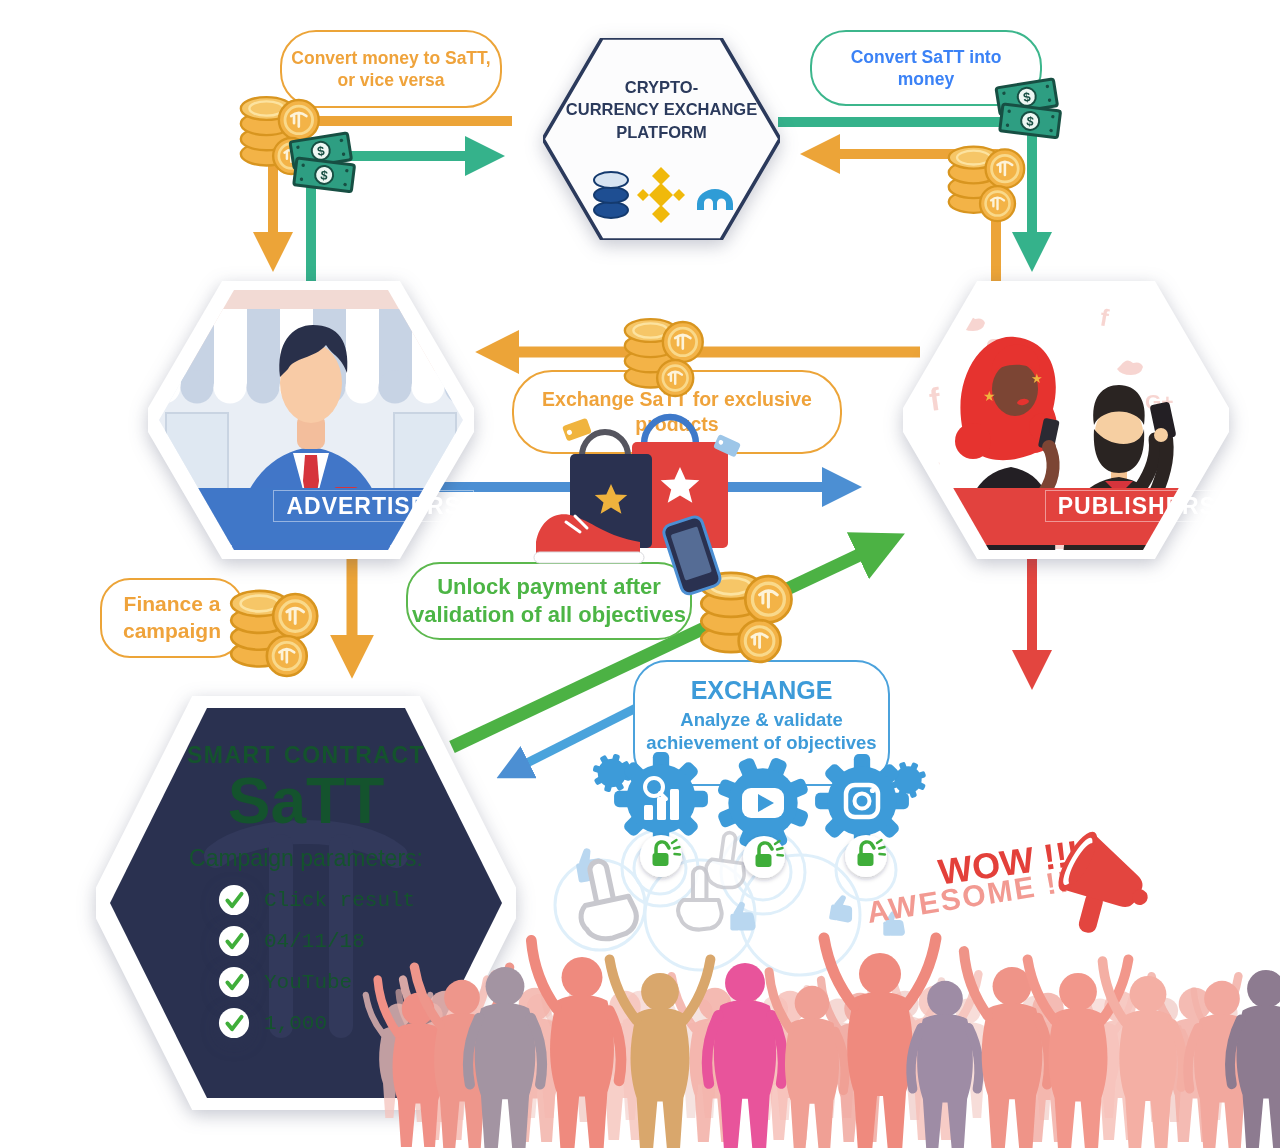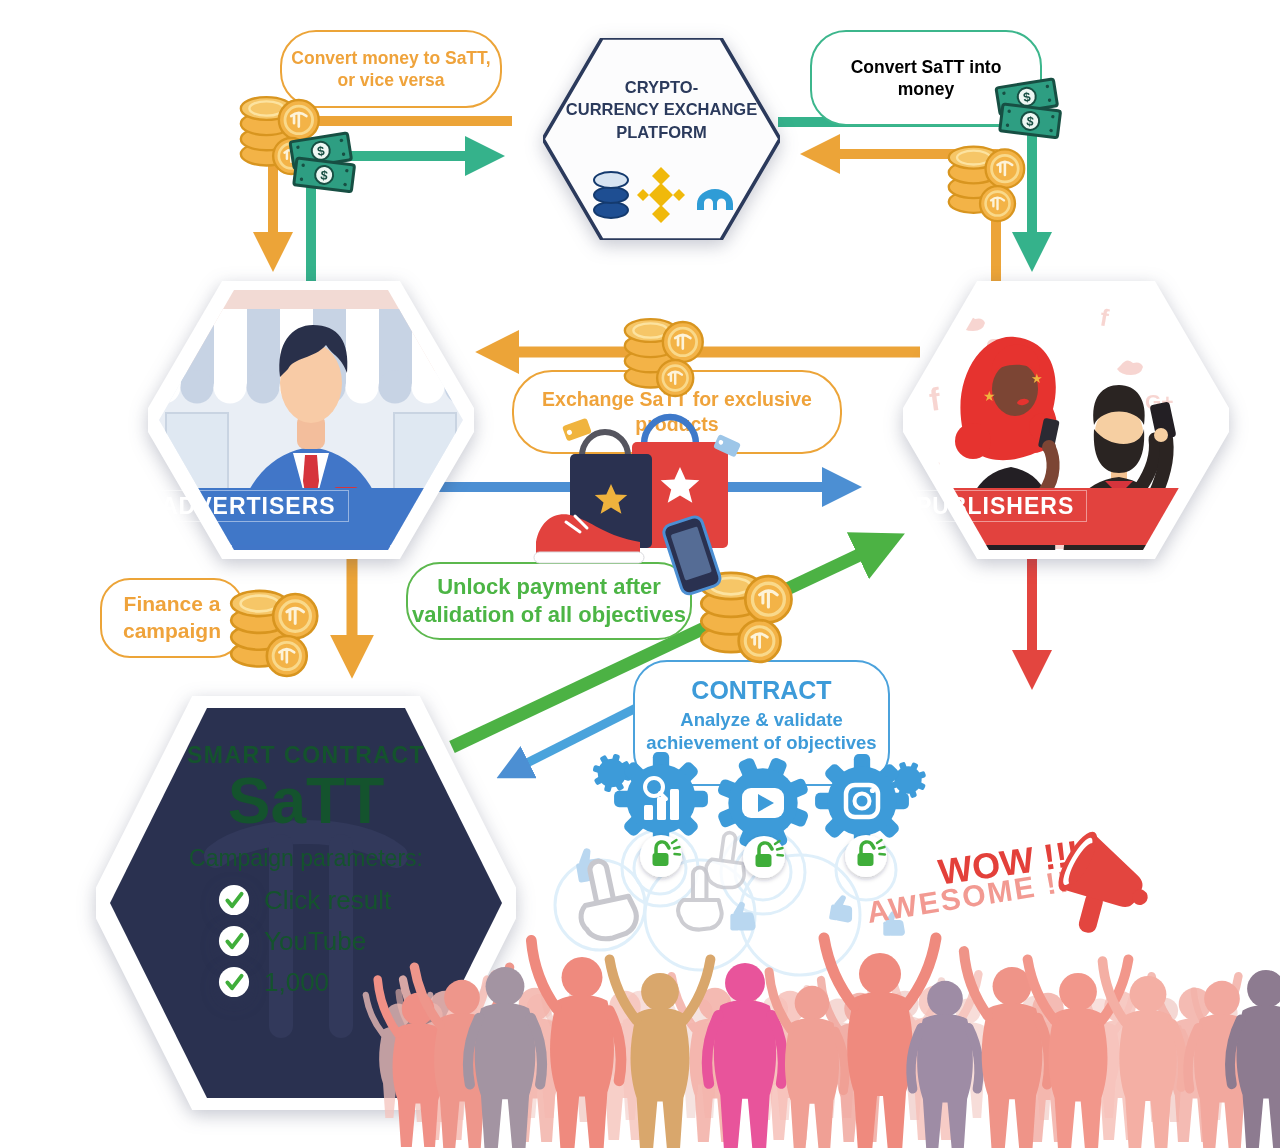--- a/index.html
+++ b/index.html
@@ -287,7 +287,7 @@
   <div class="abs bubble" style="left:280px;top:30px;width:222px;height:78px;border-width:2.5px;border-color:#ECA438;color:#EFA33B;font-size:17.5px;border-radius:36px;">Convert money to SaTT,
 or vice versa</div>
 
-  <div class="abs bubble" style="left:810px;top:30px;width:232px;height:96px;border-width:2.5px;border-color:#3CB68C;color:#000000;font-size:17.5px;border-radius:36px;">Convert SaTT into
+  <div class="abs bubble" style="left:810px;top:30px;width:232px;height:76px;border-width:2.5px;border-color:#3CB68C;color:#3b82f6;font-size:17.5px;border-radius:36px;">Convert SaTT into
 money</div>
 
   <div class="abs bubble" style="left:512px;top:370px;width:330px;height:84px;border-width:2.5px;border-color:#ECA438;color:#EFA33B;font-size:19.5px;border-radius:40px;">Exchange SaTT for exclusive

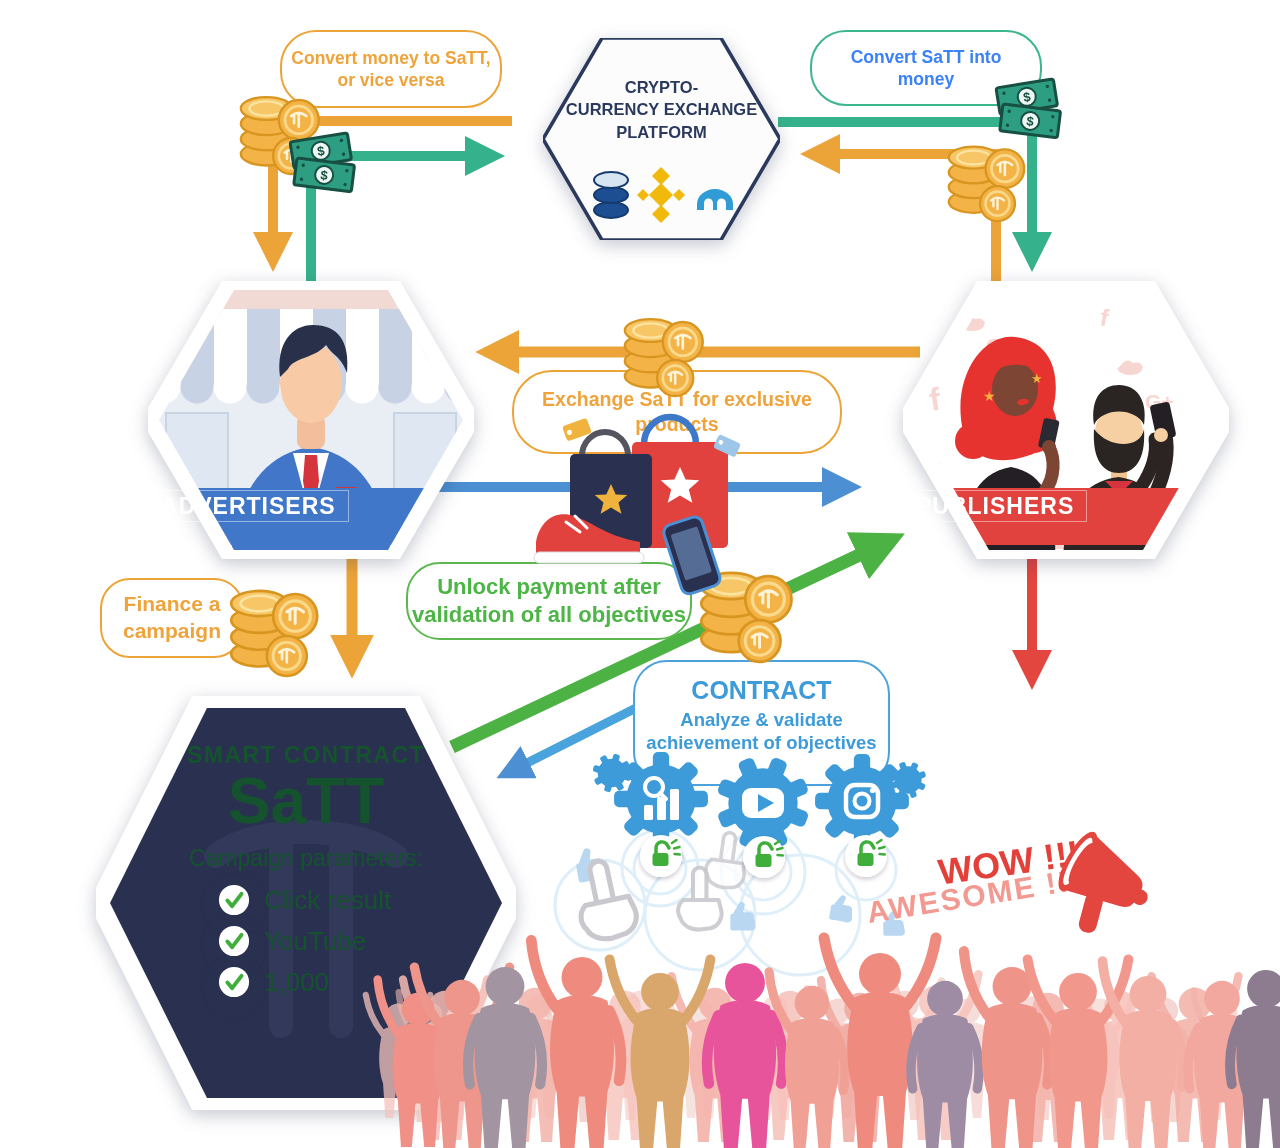--- a/index.html
+++ b/index.html
@@ -14,7 +14,7 @@
   .bubble{z-index:20;border-style:solid;background:#fff;display:flex;align-items:center;
           justify-content:center;text-align:center;font-weight:bold;white-space:pre-line;
           line-height:1.28;box-sizing:border-box;}
-  .banner-text{left:0;right:0;text-align:left;color:#fff;font-weight:bold;
+  .banner-text{left:0;right:0;text-align:right;color:#fff;font-weight:bold;
                font-size:23px;letter-spacing:1px;z-index:12;}
   .banner-text span{border:1.5px solid rgba(255,255,255,.45);padding:2px 12px;}
   .hex-title{white-space:pre-line;text-align:center;font-weight:bold;z-index:12;}

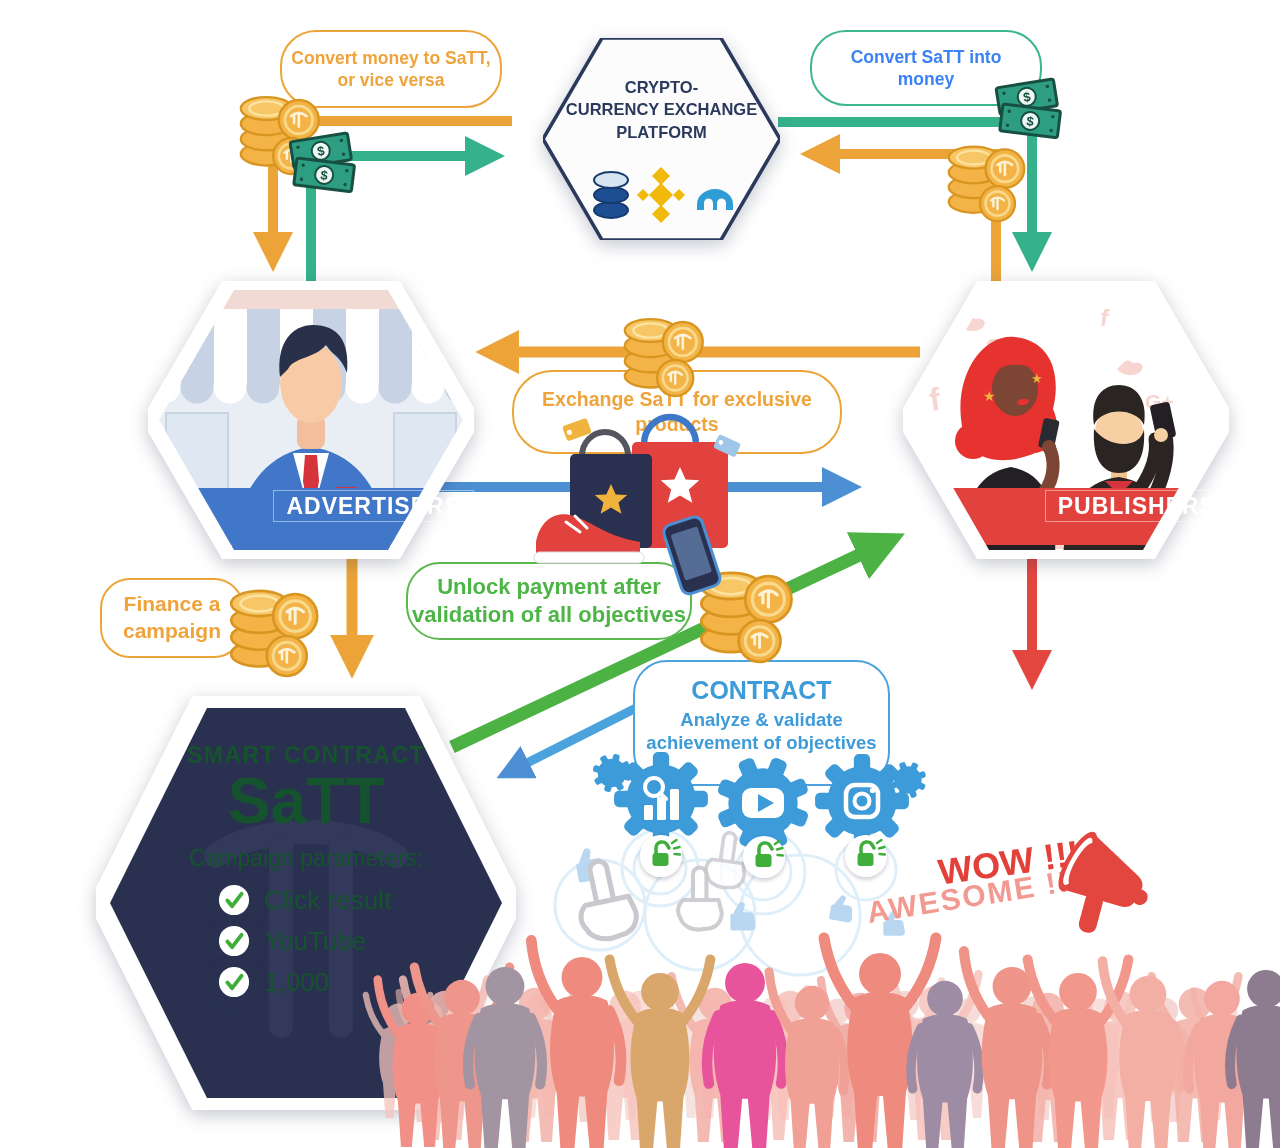--- a/index.html
+++ b/index.html
@@ -300,7 +300,7 @@
 validation of all objectives</div>
 
   <div class="abs bubble oracle-bubble" style="left:633px;top:660px;width:257px;height:126px;border-width:2.5px;border-color:#4BA2DC;color:#3D9BD9;border-radius:34px;">
-    <div class="oracle-title">CONTRACT</div>
+    <div class="oracle-title">EXCHANGE</div>
     <div class="oracle-sub">Analyze &amp; validate
 achievement of objectives</div>
   </div>

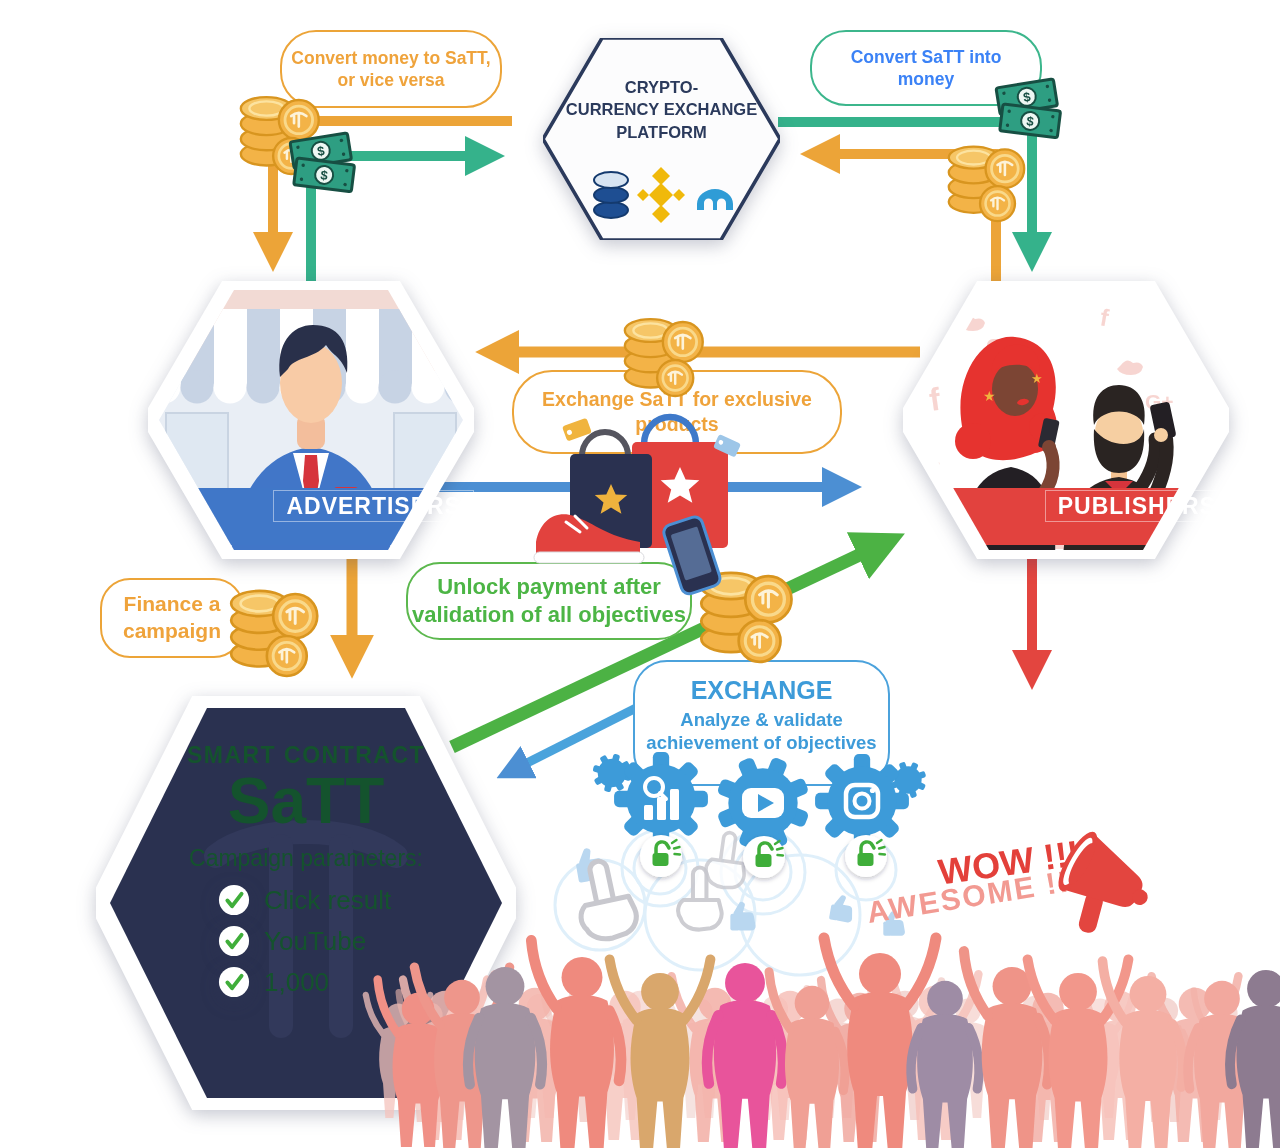--- a/index.html
+++ b/index.html
@@ -24,7 +24,7 @@
   .sc-params-label{font-size:23px;margin-top:12px;}
   .sc-list{margin:12px 0 0 122px;text-align:left;}
   .sc-row{display:flex;align-items:center;gap:14px;margin-top:9px;}
-  .sc-row .label{font-size:26px;}
+  .sc-row .label{font-size:21px;font-family:Liberation Mono, monospace;}
   .chk{width:32px;height:32px;flex:0 0 32px;}
   .excl{z-index:26;font-weight:bold;white-space:nowrap;}
   .oracle-bubble{flex-direction:column;justify-content:flex-start;}

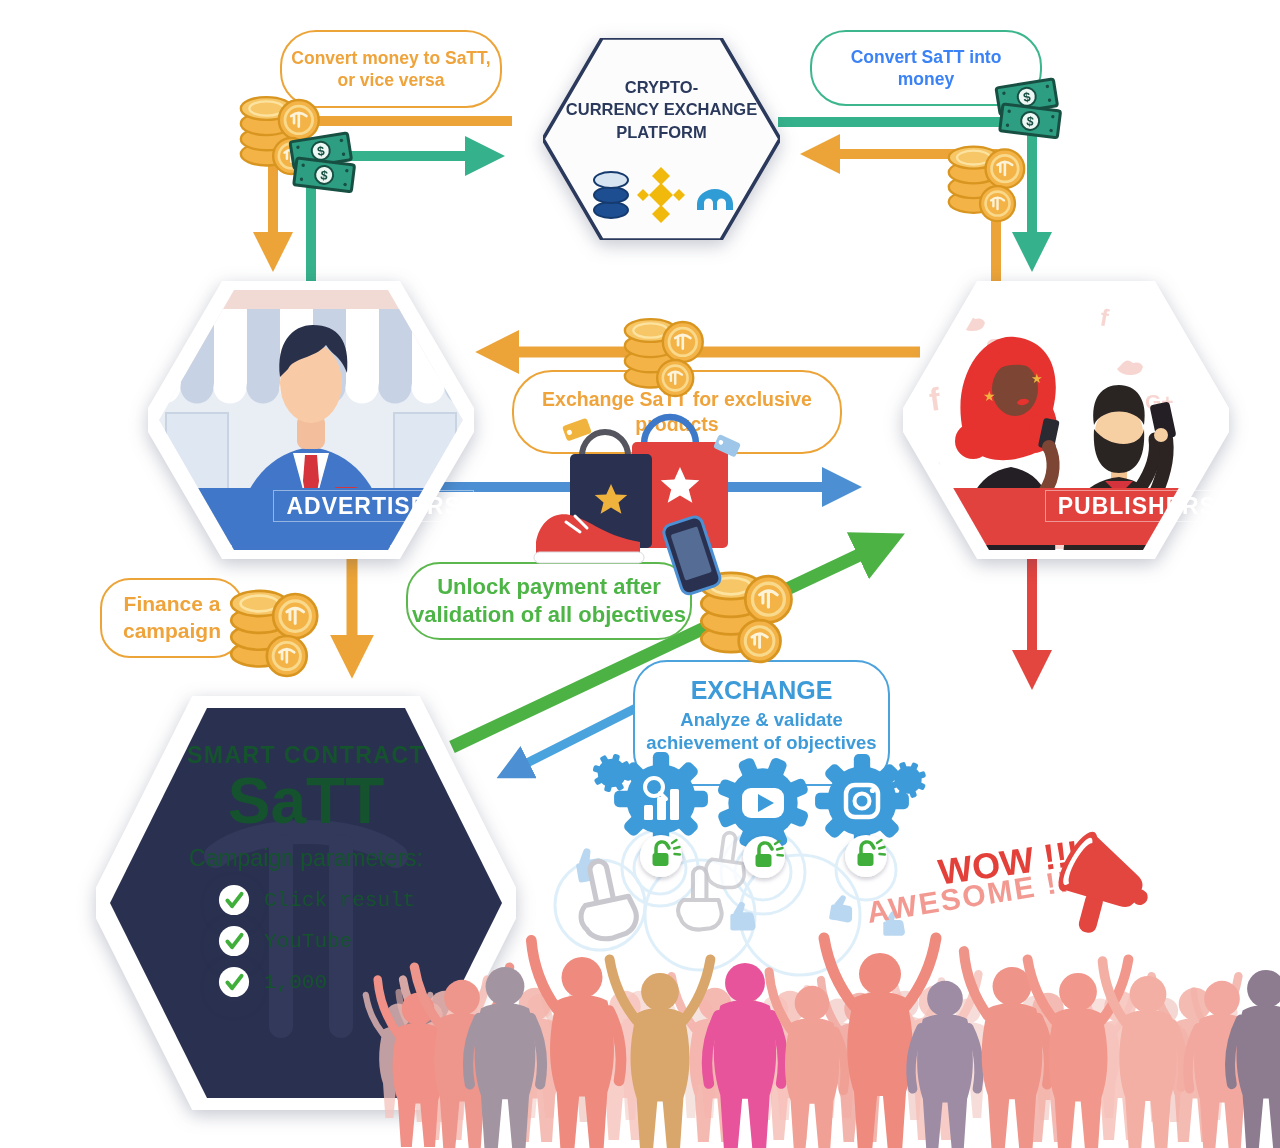--- a/index.html
+++ b/index.html
@@ -271,6 +271,13 @@
               <circle cx="17" cy="17" r="16" fill="#fff"></circle>
               <path d="M10,17.5 l5,6 l10,-13" stroke="#3FAE3A" stroke-width="4.2" fill="none" stroke-linecap="round" stroke-linejoin="round"></path>
             </svg>
+          <span class="label">04/11/18</span>
+        </div>
+        <div class="sc-row">
+          <svg class="chk" viewBox="0 0 34 34">
+              <circle cx="17" cy="17" r="16" fill="#fff"></circle>
+              <path d="M10,17.5 l5,6 l10,-13" stroke="#3FAE3A" stroke-width="4.2" fill="none" stroke-linecap="round" stroke-linejoin="round"></path>
+            </svg>
           <span class="label">YouTube</span>
         </div>
         <div class="sc-row">

